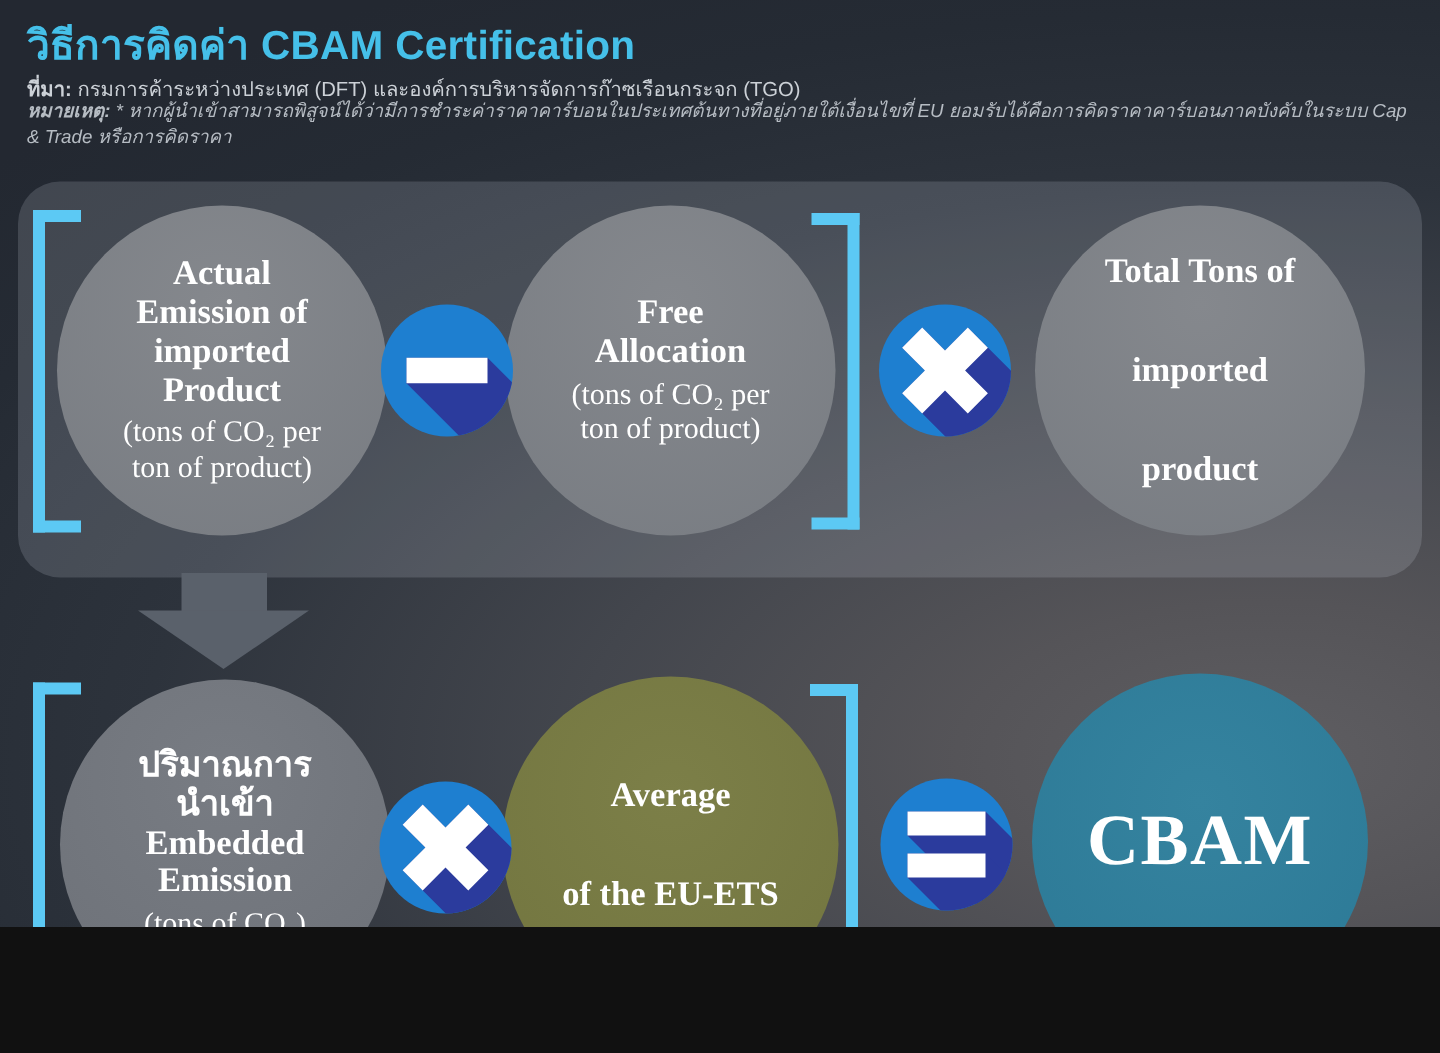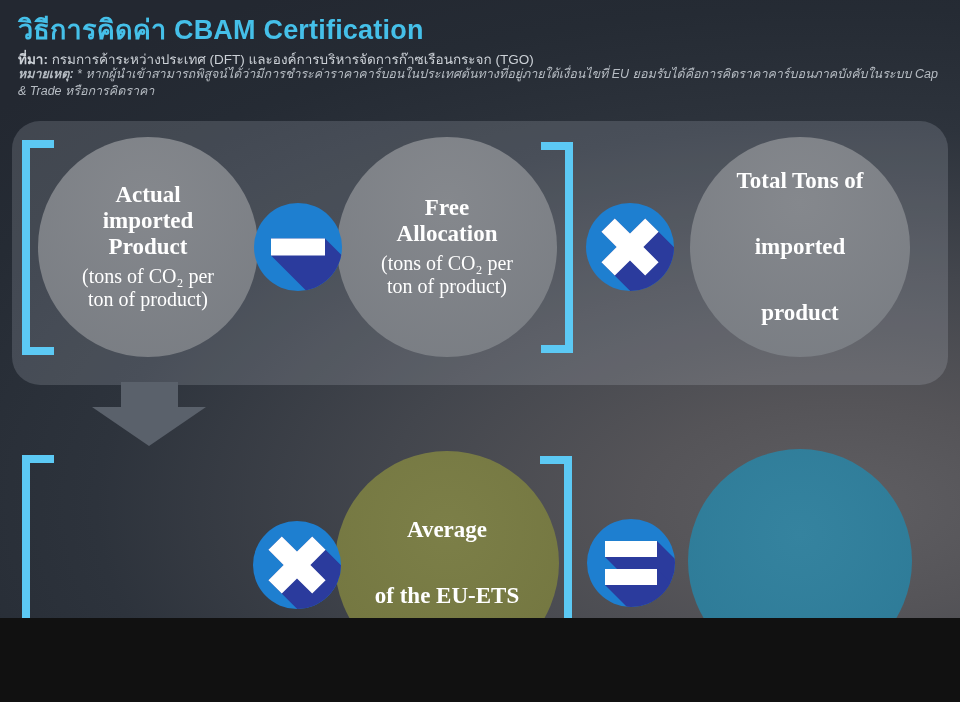--- a/index.html
+++ b/index.html
@@ -73,6 +73,7 @@
 
   <div class="circle gray1" style="left:38px;top:137px;width:220px;height:220px;">
     <div class="main">Actual</div>
+    <div class="main">Emission of</div>
     <div class="main">imported</div>
     <div class="main">Product</div>
     <div class="sub gap">(tons of CO₂ per</div>

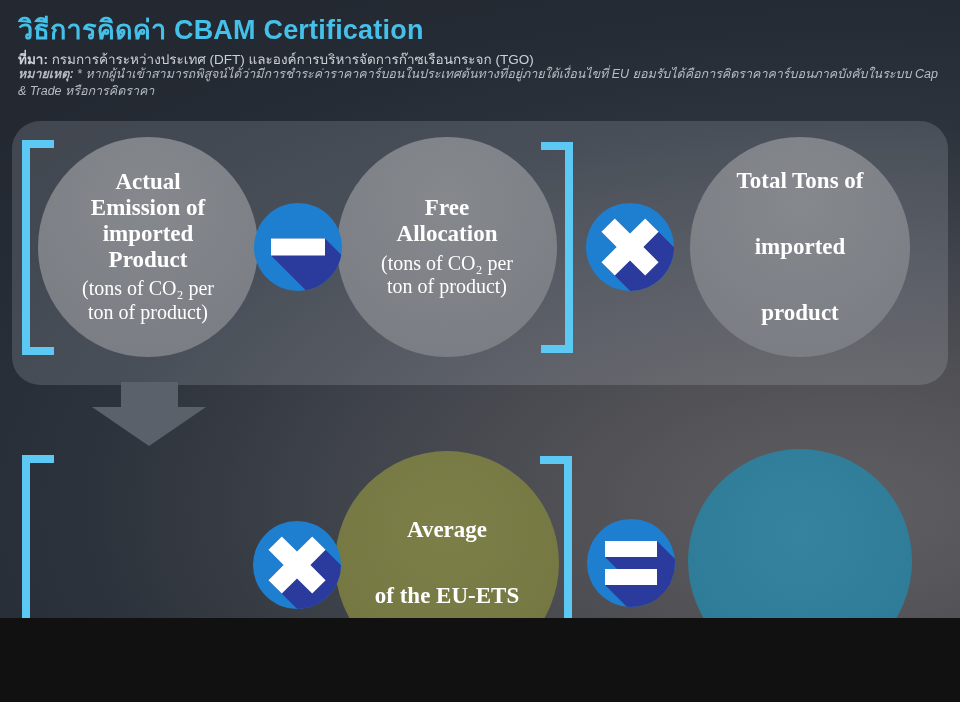--- a/index.html
+++ b/index.html
@@ -127,6 +127,13 @@
   <div class="bracket open" style="left:22px;top:455px;height:214px;"></div>
   <div class="bracket close" style="left:540px;top:456px;height:213px;"></div>
 
+  <div class="circle gray2" style="left:40px;top:453px;width:220px;height:220px;">
+    <div class="main">ปริมาณการ</div>
+    <div class="main">นำเข้า</div>
+    <div class="main">Embedded</div>
+    <div class="main">Emission</div>
+    <div class="sub gap">(tons of CO₂)</div>
+  </div>
 
   <div class="circle olive" style="left:335px;top:451px;width:224px;height:224px;">
     <div class="main">Average</div>

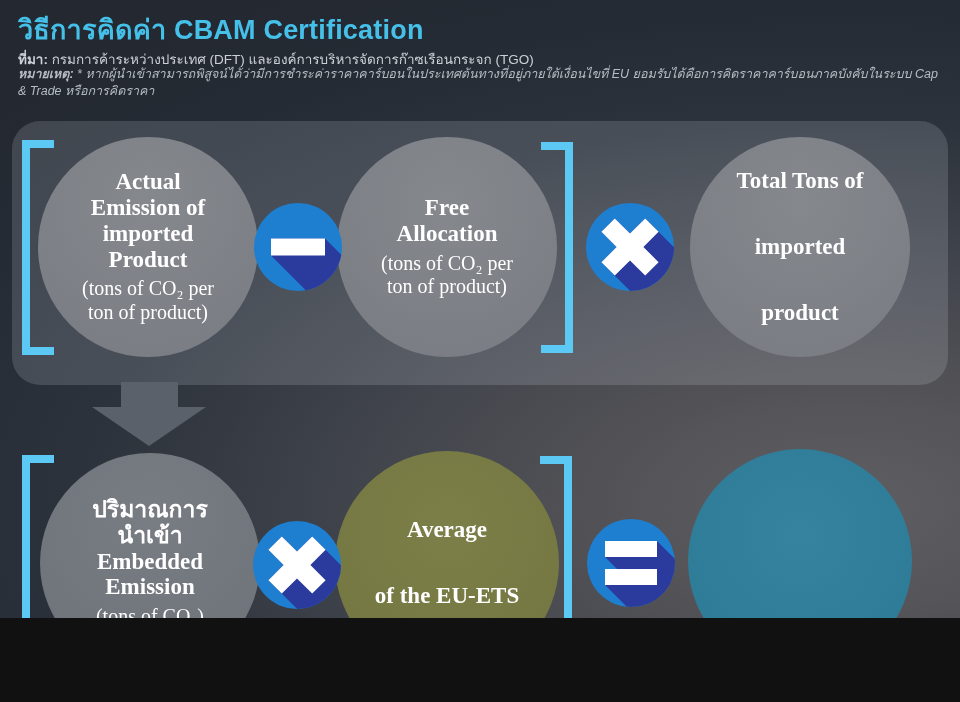--- a/index.html
+++ b/index.html
@@ -141,6 +141,7 @@
   </div>
 
   <div class="circle teal" style="left:688px;top:449px;width:224px;height:224px;">
+    <div class="cbam">CBAM</div>
   </div>
 
   <svg class="op" style="left:252px;top:520px;" width="90" height="90" viewBox="-45 -45 90 90">

